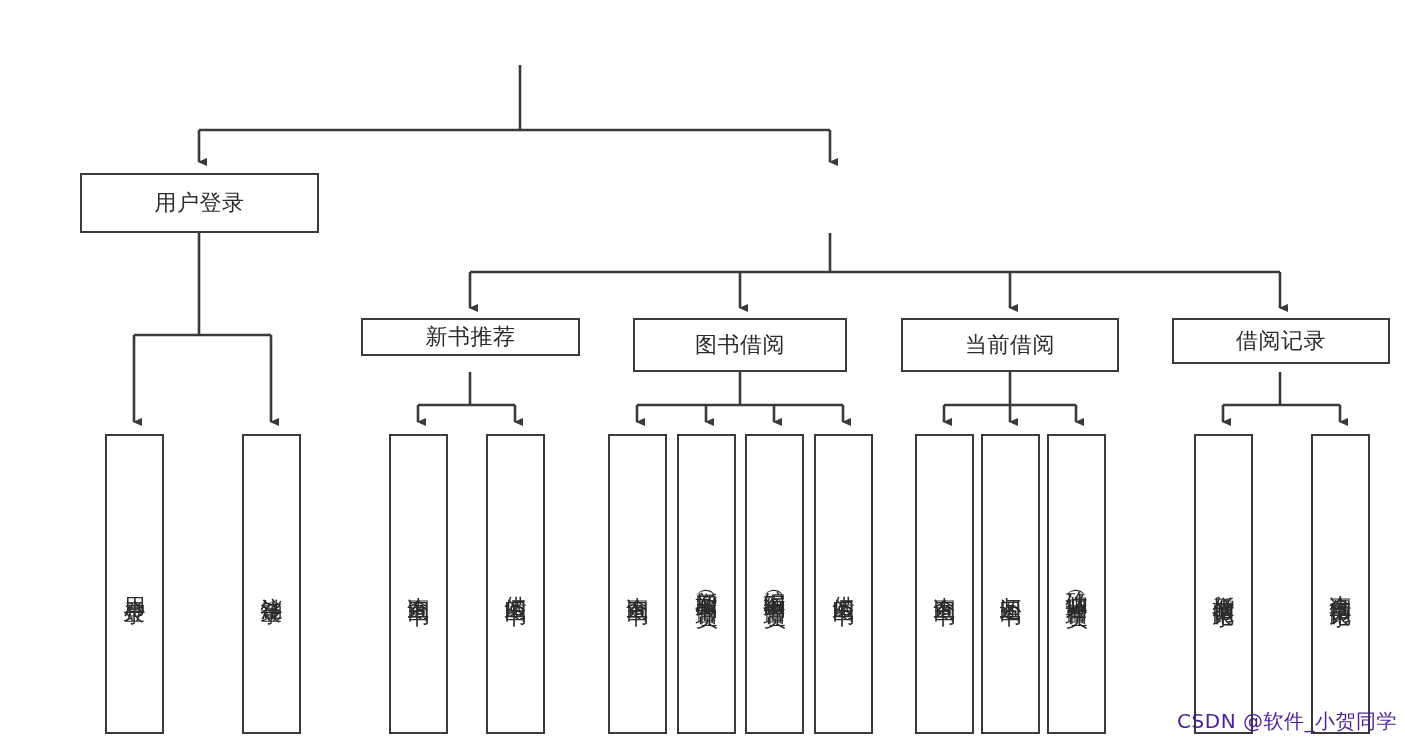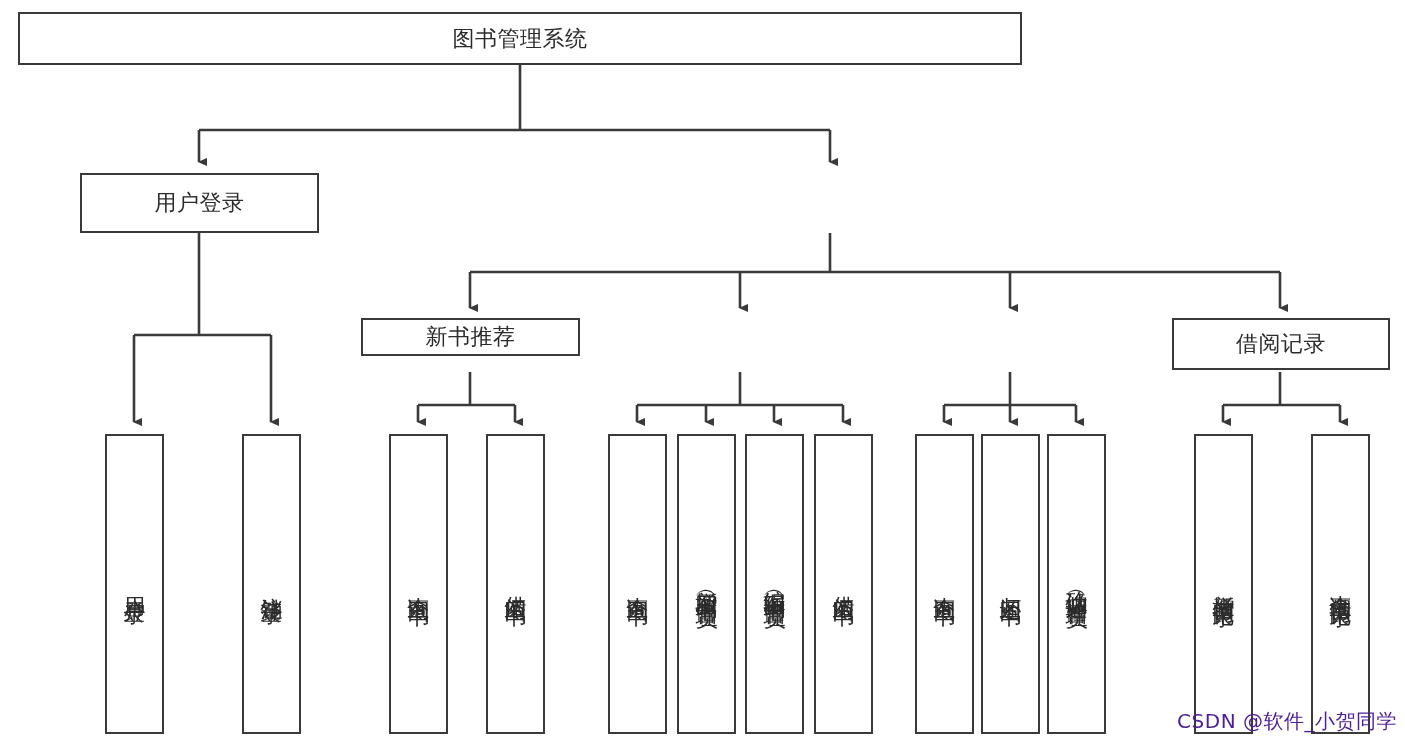--- a/index.html
+++ b/index.html
@@ -125,9 +125,6 @@
     </g>
   </svg>
 
-  <div class="node node-horizontal node-root" style="left:18px; top:12px; width:1004px; height:53px;">
-    <span>图书管理系统</span>
-  </div>
 
   <div class="node node-horizontal" style="left:80px; top:173px; width:239px; height:60px;">
     <span>用户登录</span>

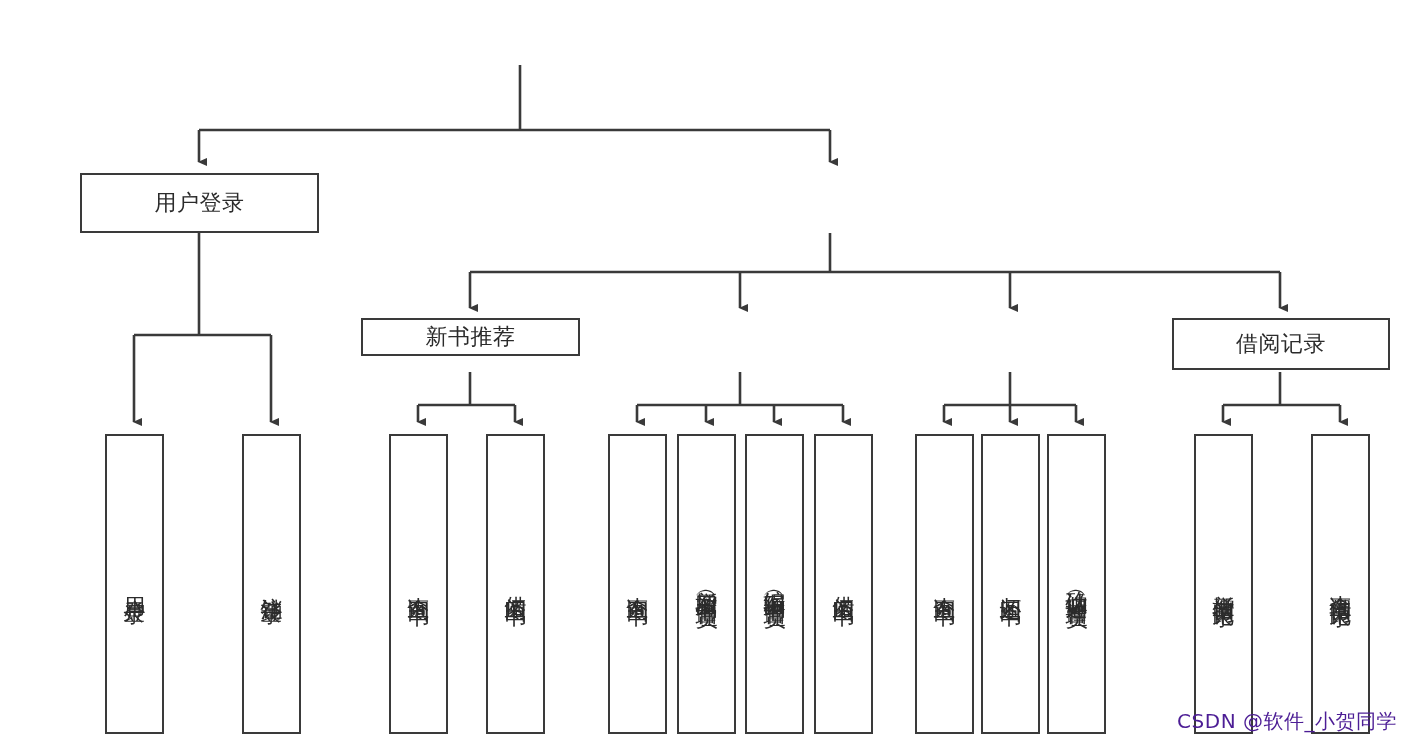--- a/index.html
+++ b/index.html
@@ -135,6 +135,9 @@
     <span>新书推荐</span>
   </div>
 
+  <div class="node node-horizontal" style="left:633px; top:318px; width:214px; height:54px;">
+    <span>图书借阅</span>
+  </div>
 
 
   <div class="node node-horizontal" style="left:1172px; top:318px; width:218px; height:52px;">

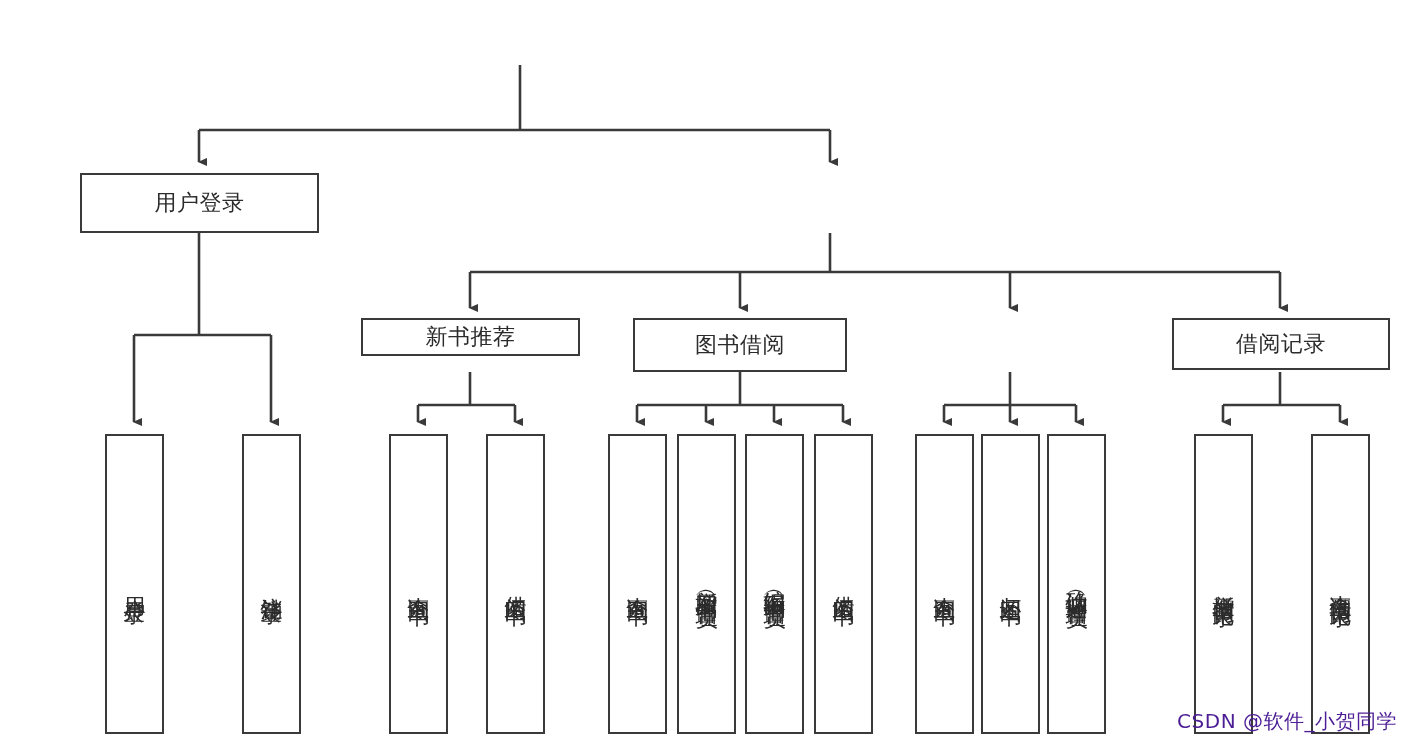--- a/index.html
+++ b/index.html
@@ -139,6 +139,9 @@
     <span>图书借阅</span>
   </div>
 
+  <div class="node node-horizontal" style="left:901px; top:318px; width:218px; height:54px;">
+    <span>当前借阅</span>
+  </div>
 
   <div class="node node-horizontal" style="left:1172px; top:318px; width:218px; height:52px;">
     <span>借阅记录</span>

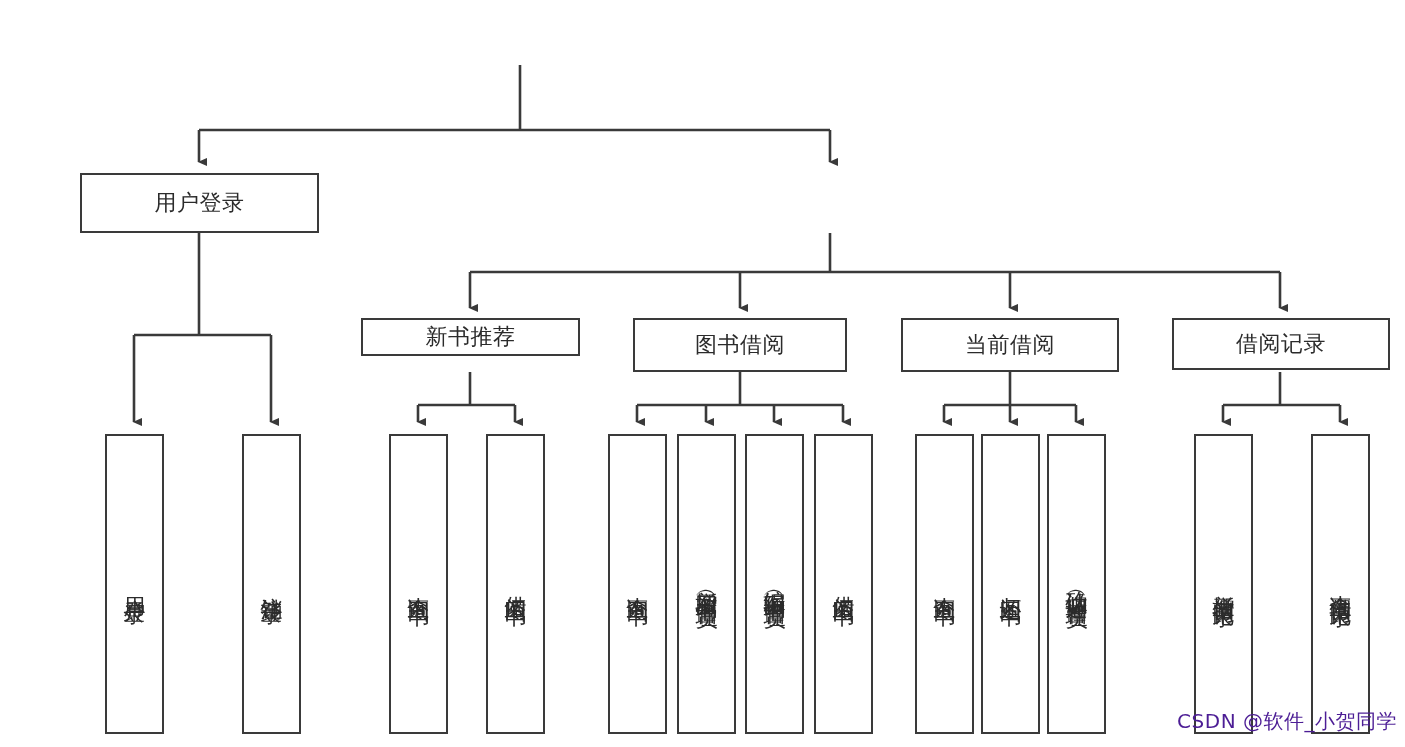--- a/index.html
+++ b/index.html
@@ -143,7 +143,7 @@
     <span>当前借阅</span>
   </div>
 
-  <div class="node node-horizontal" style="left:1172px; top:318px; width:218px; height:52px;">
+  <div class="node node-horizontal" style="left:1172px; top:318px; width:218px; height:46px;">
     <span>借阅记录</span>
   </div>
 

